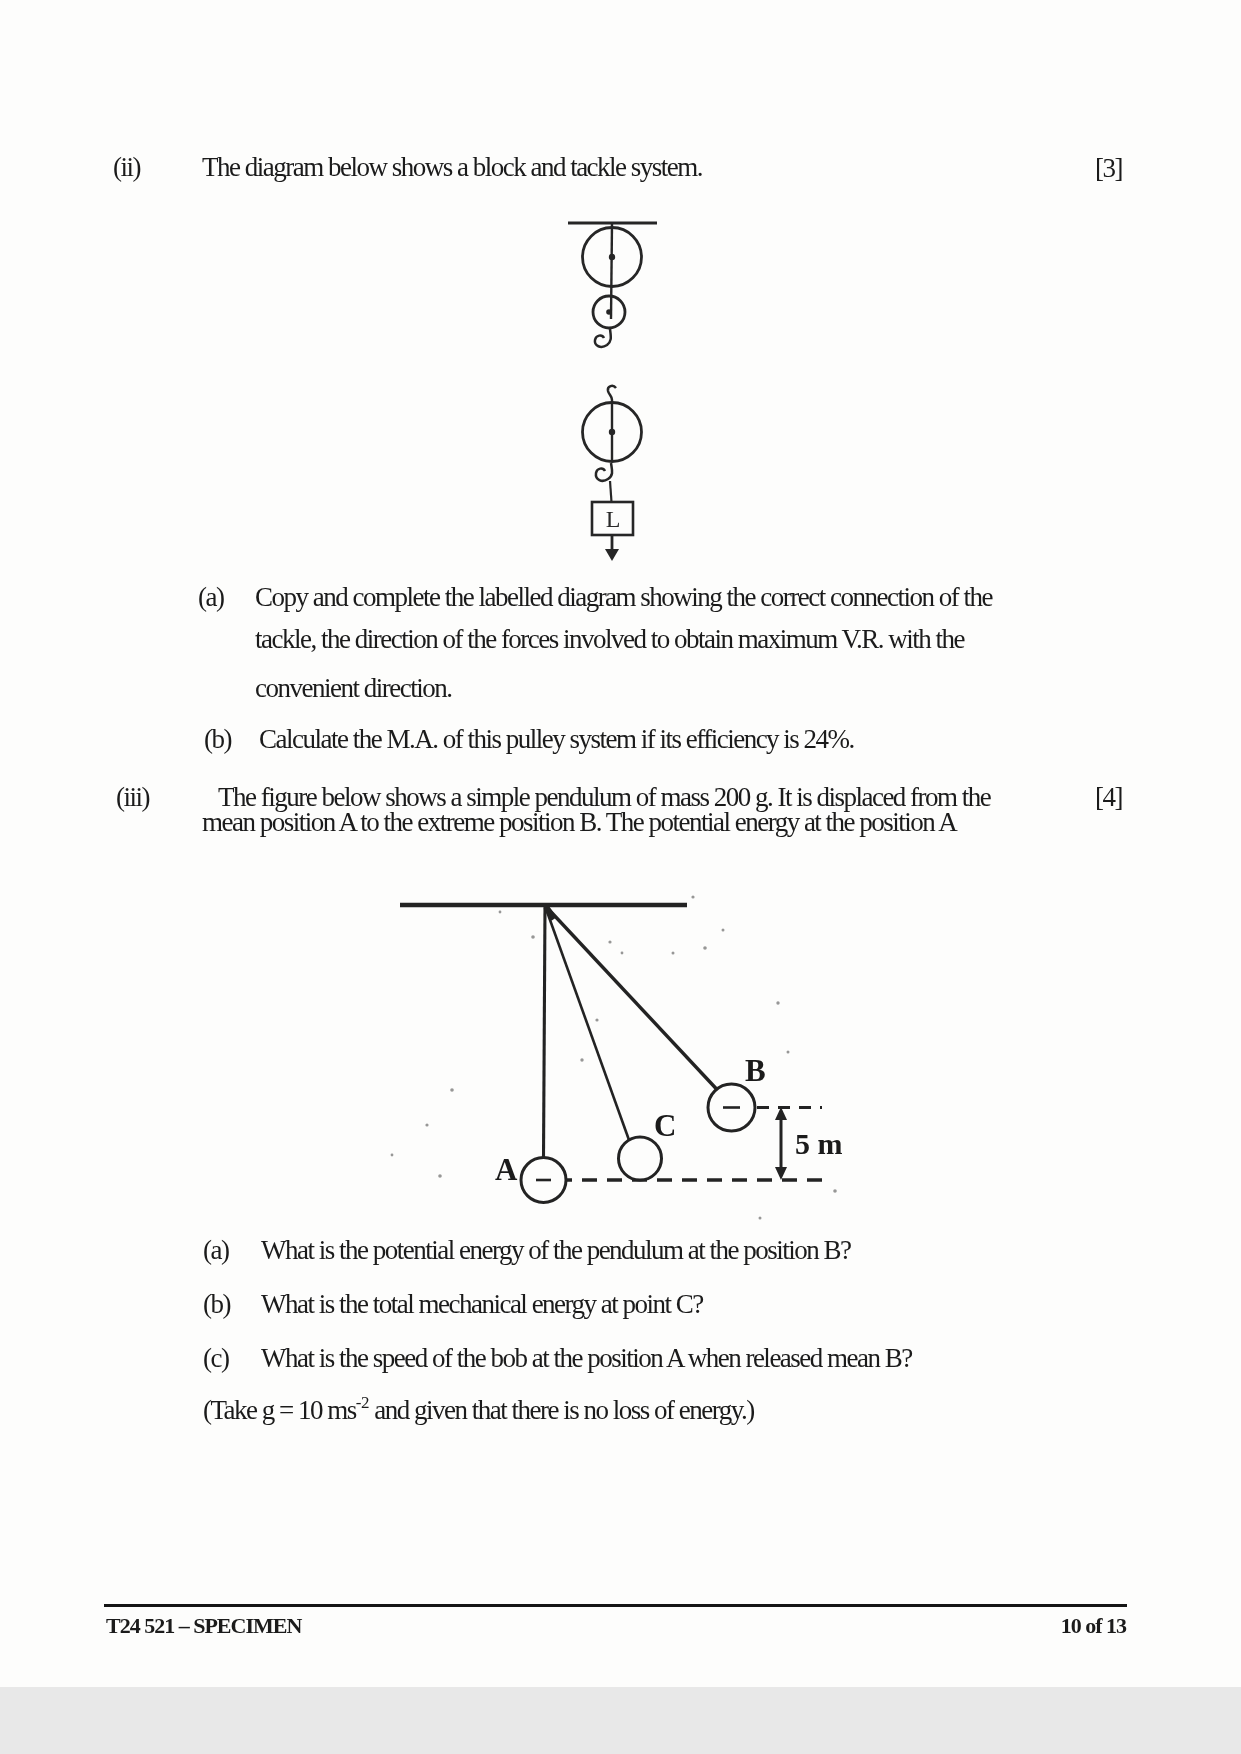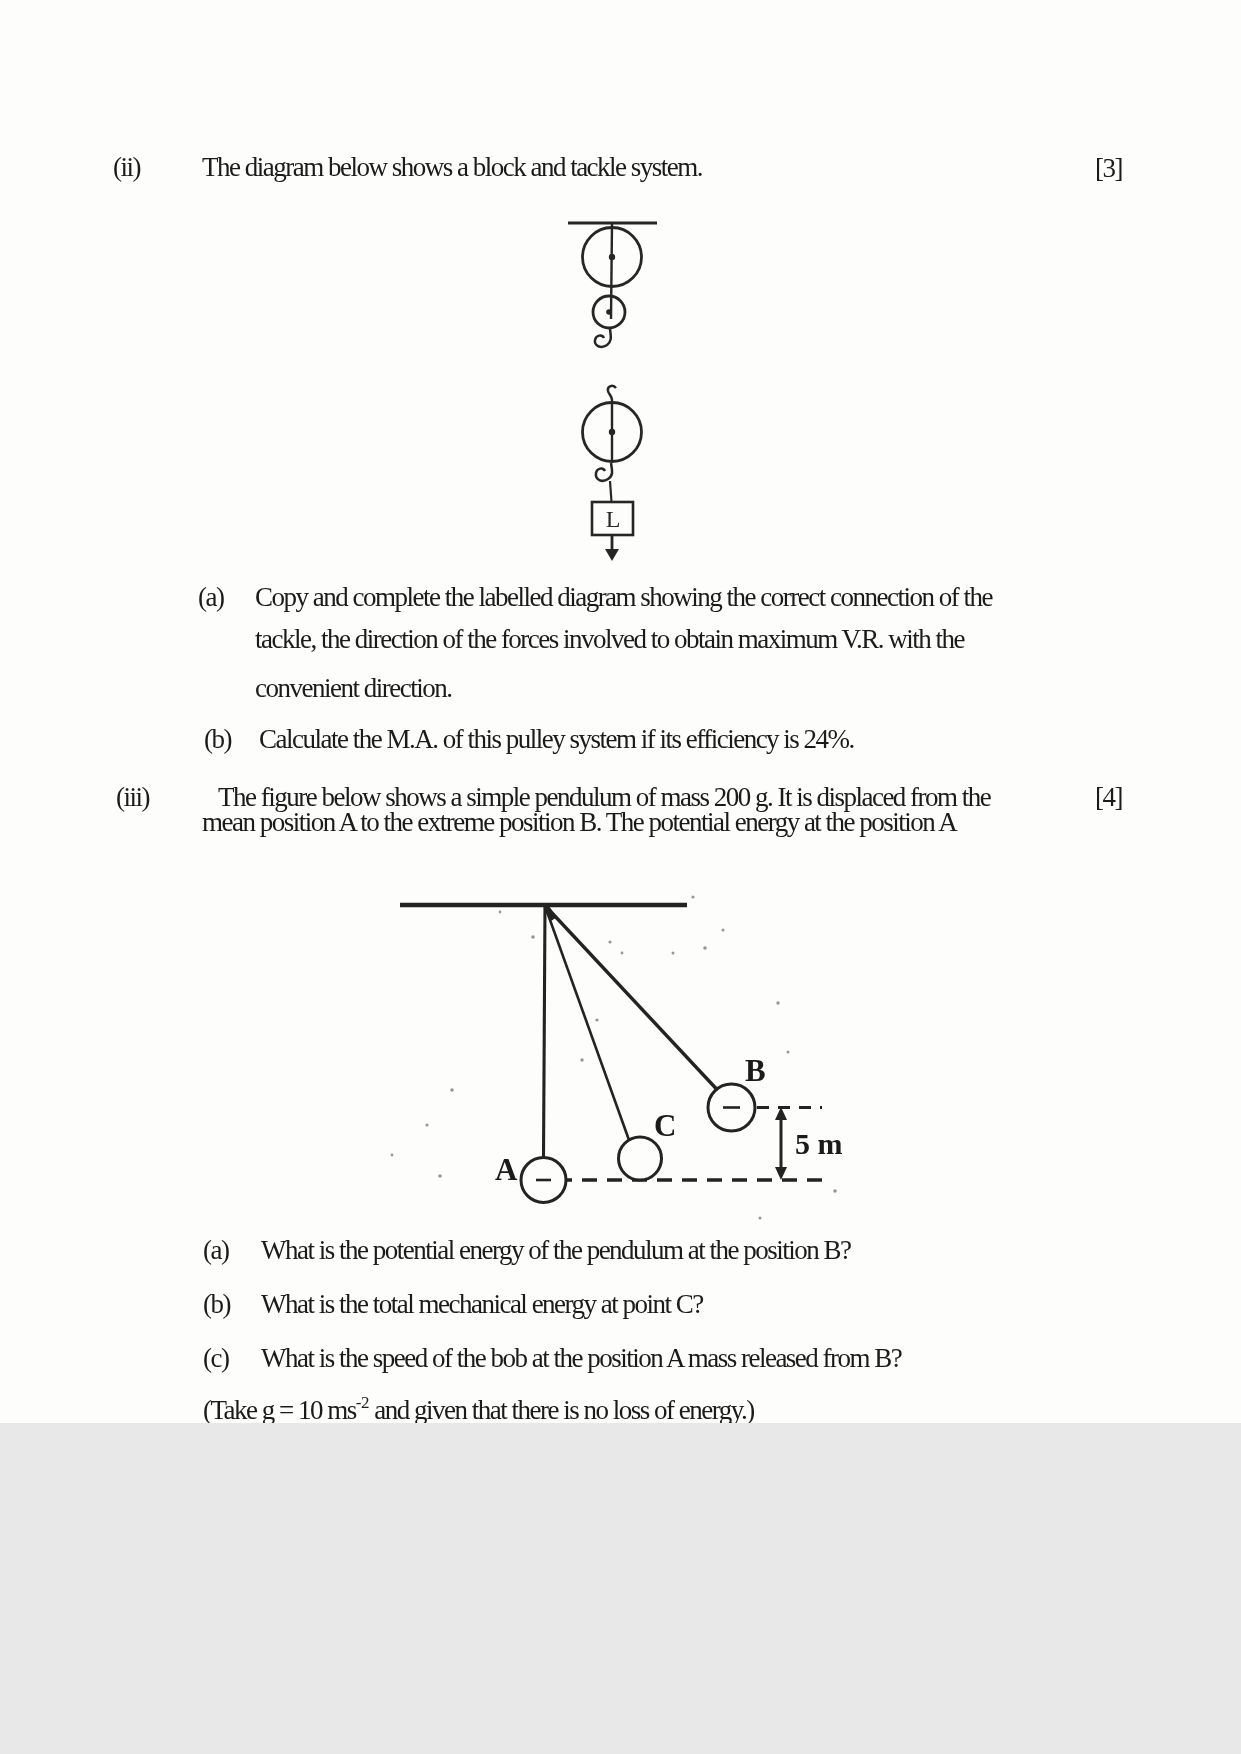--- a/index.html
+++ b/index.html
@@ -5,7 +5,7 @@
   html,body { margin:0; padding:0; background:#e8e8e8; }
   .page {
     position:relative;
-    width:1241px; height:1423px;
+    width:1241px; height:1687px;
     margin:0 auto;
     background:#fdfdfc;
     font-family:"Liberation Serif","DejaVu Serif",serif;

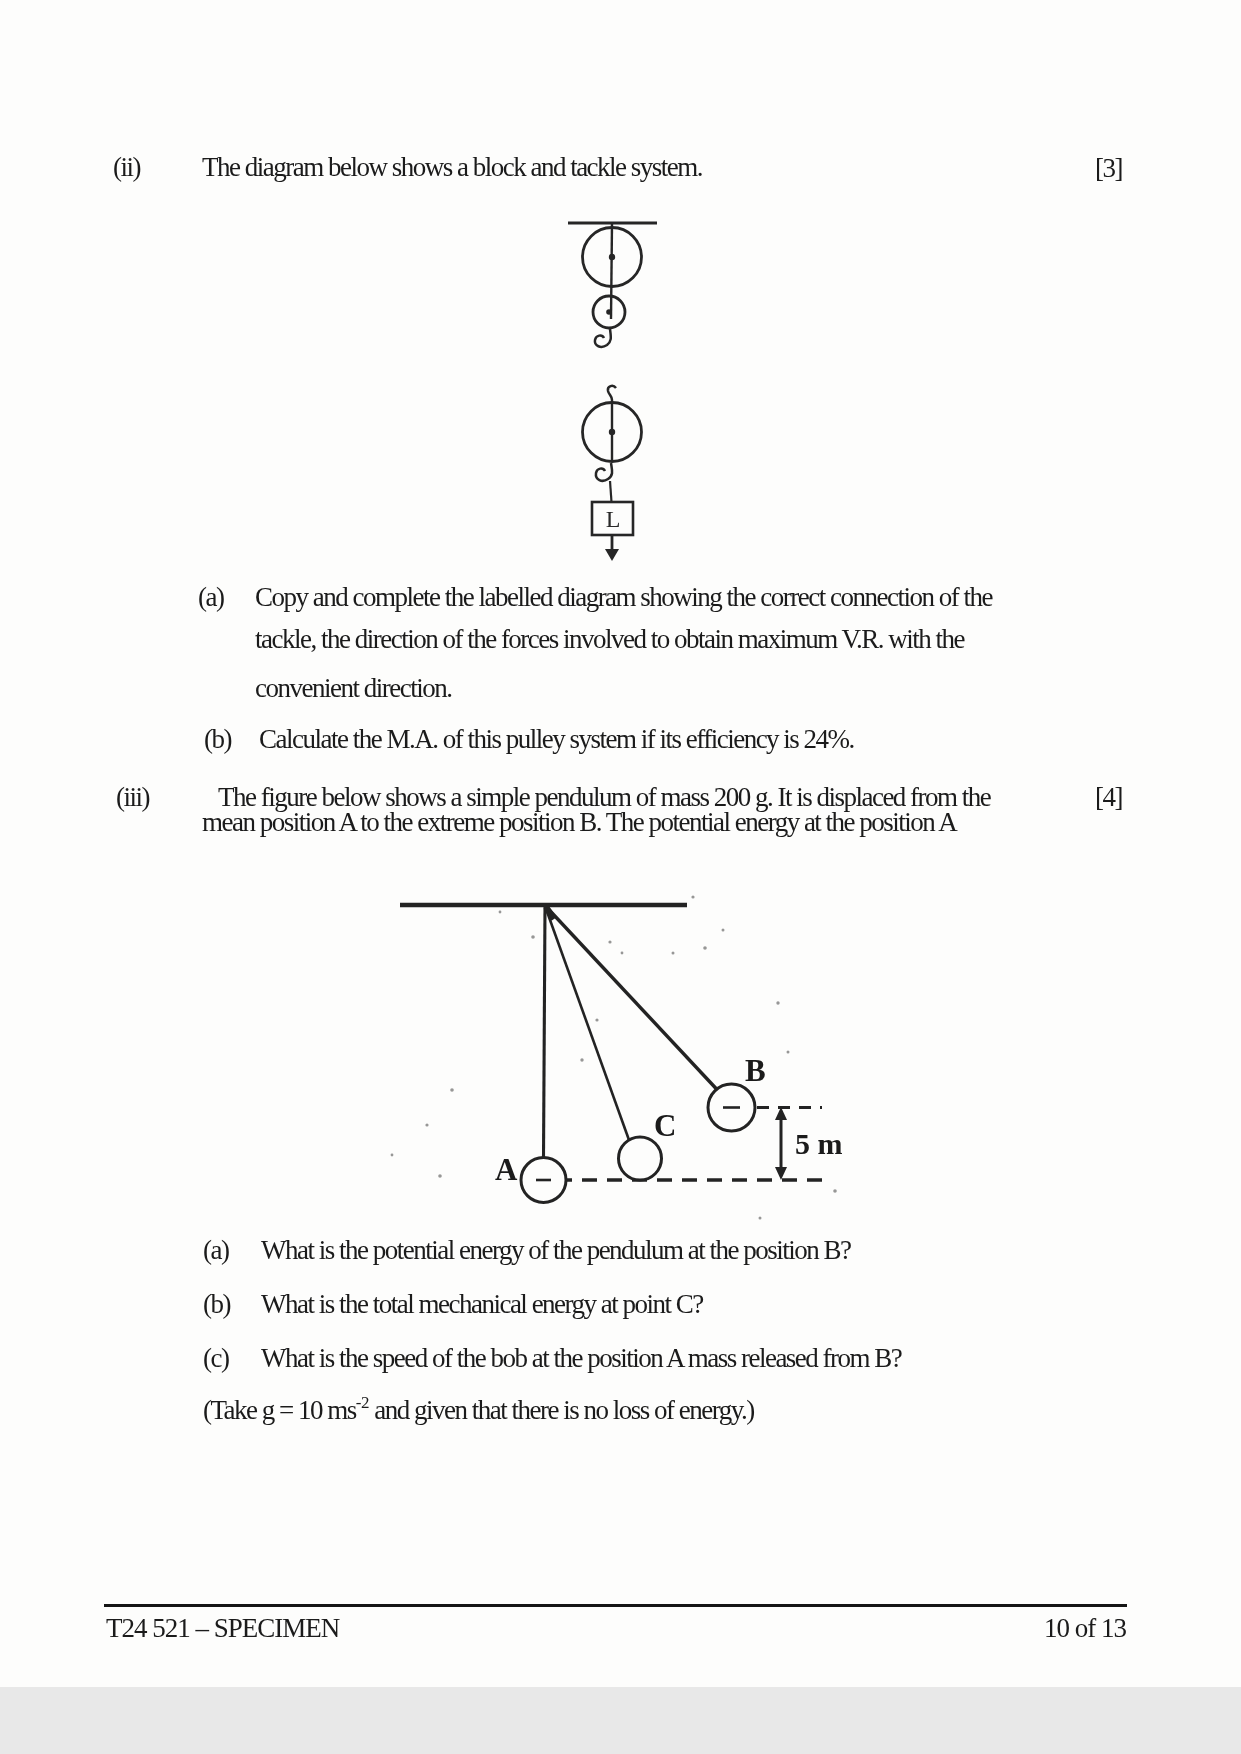--- a/index.html
+++ b/index.html
@@ -142,7 +142,7 @@
   <span class="txt" style="left:261px; top:1288px">What is the total mechanical energy at point C?</span>
 
   <span class="txt" style="left:203px; top:1342px">(c)</span>
-  <span class="txt" style="left:261px; top:1342px">What is the speed of the bob at the position A mass released from B?</span>
+  <span class="txt" style="left:261px; top:1342px">What is the speed of the bob at the position A when released mean B?</span>
 
   <span class="txt" style="left:203px; top:1394px"><span>(Take g = 10 ms</span><span class="sup">-2</span><span> and given that there is no loss of energy.)</span></span>
 

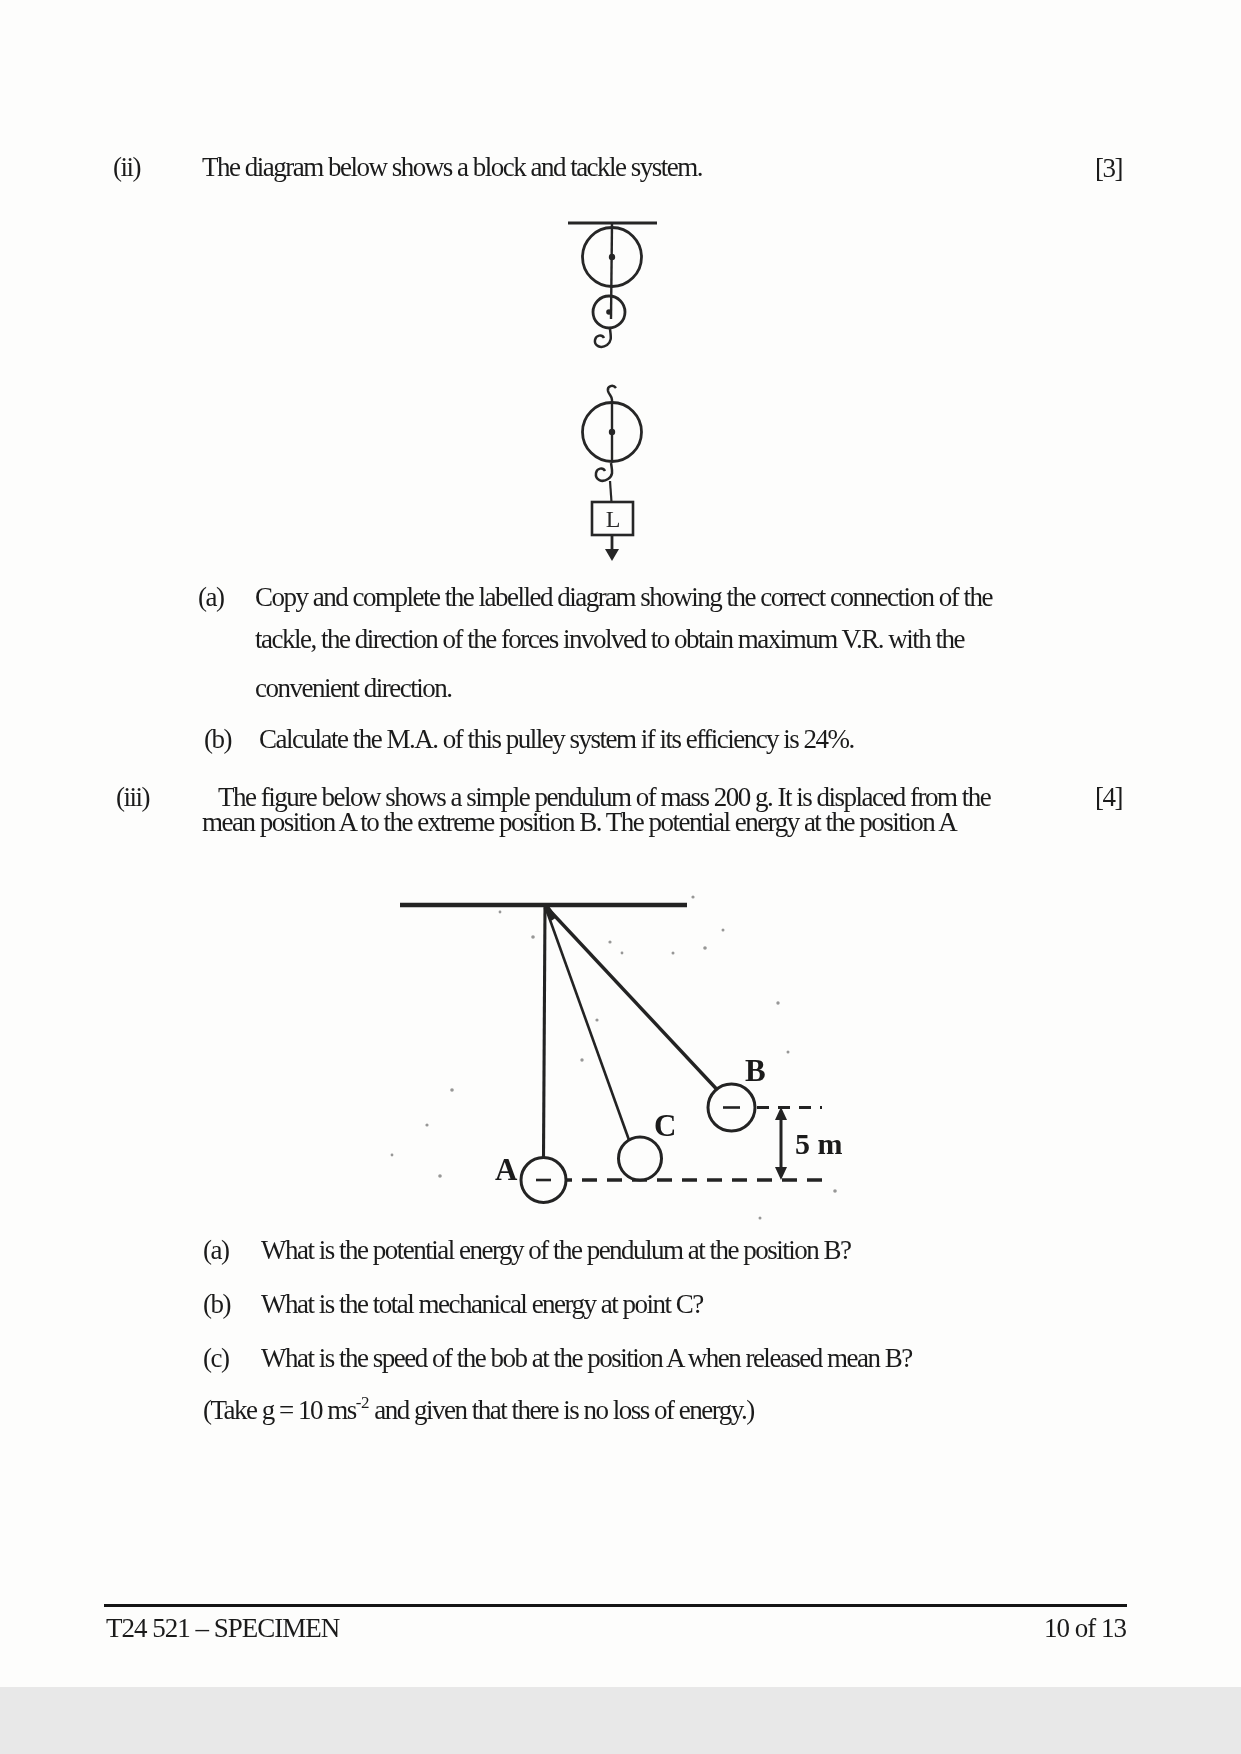--- a/index.html
+++ b/index.html
@@ -32,7 +32,7 @@
   }
   .footer-text {
     position:absolute; top:1613px;
-    font-size:27px; font-weight:normal; letter-spacing:-1px;
+    font-size:22px; font-weight:bold; letter-spacing:-1px;
     white-space:pre;
   }
   svg line, svg path, svg circle, svg rect, svg polygon { vector-effect:none; }

